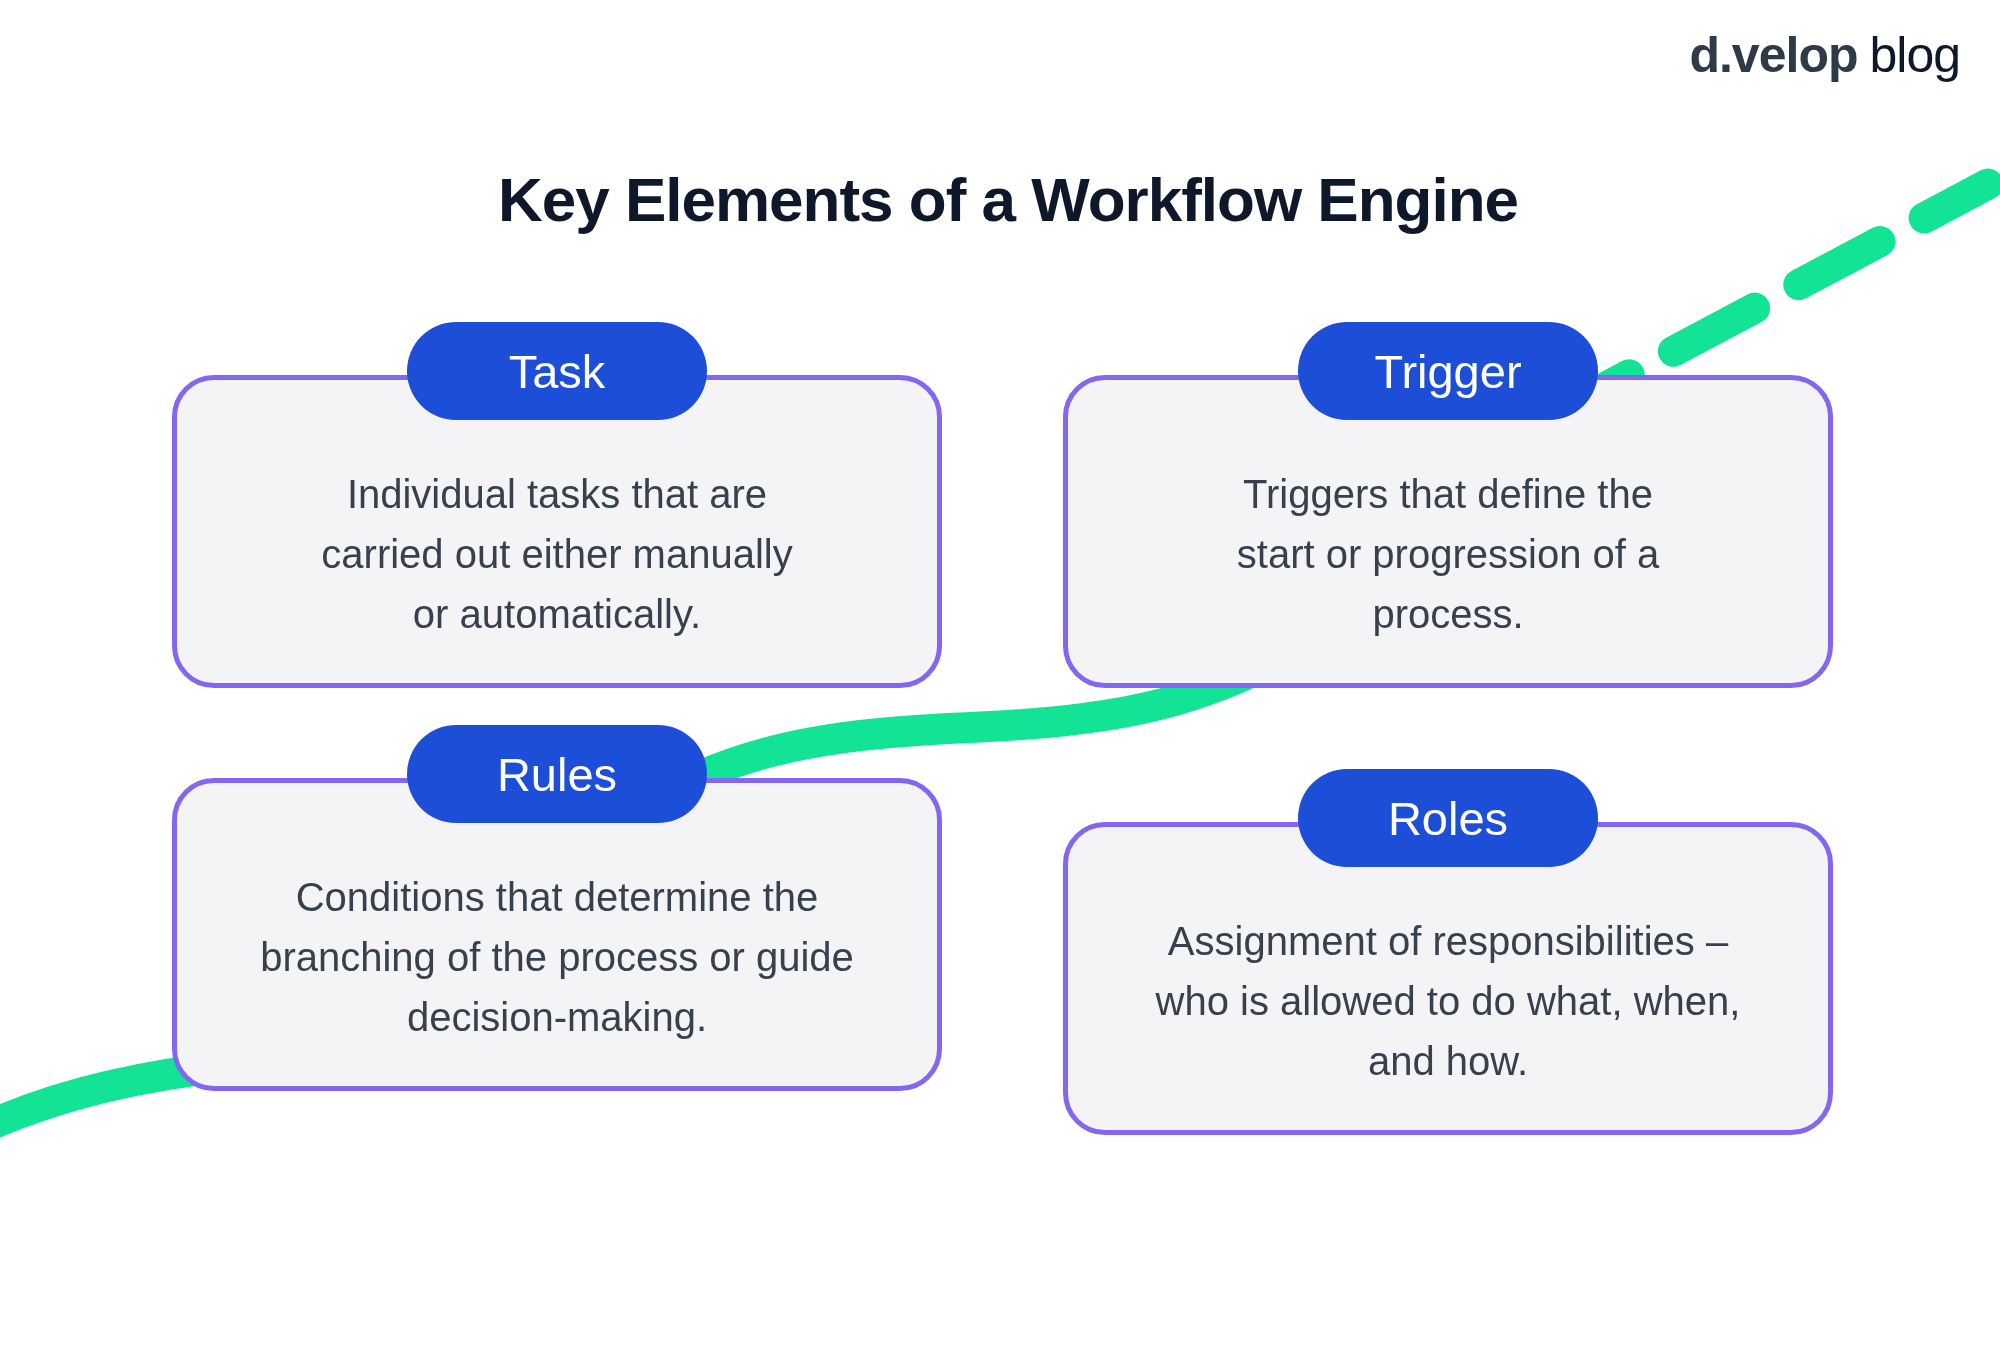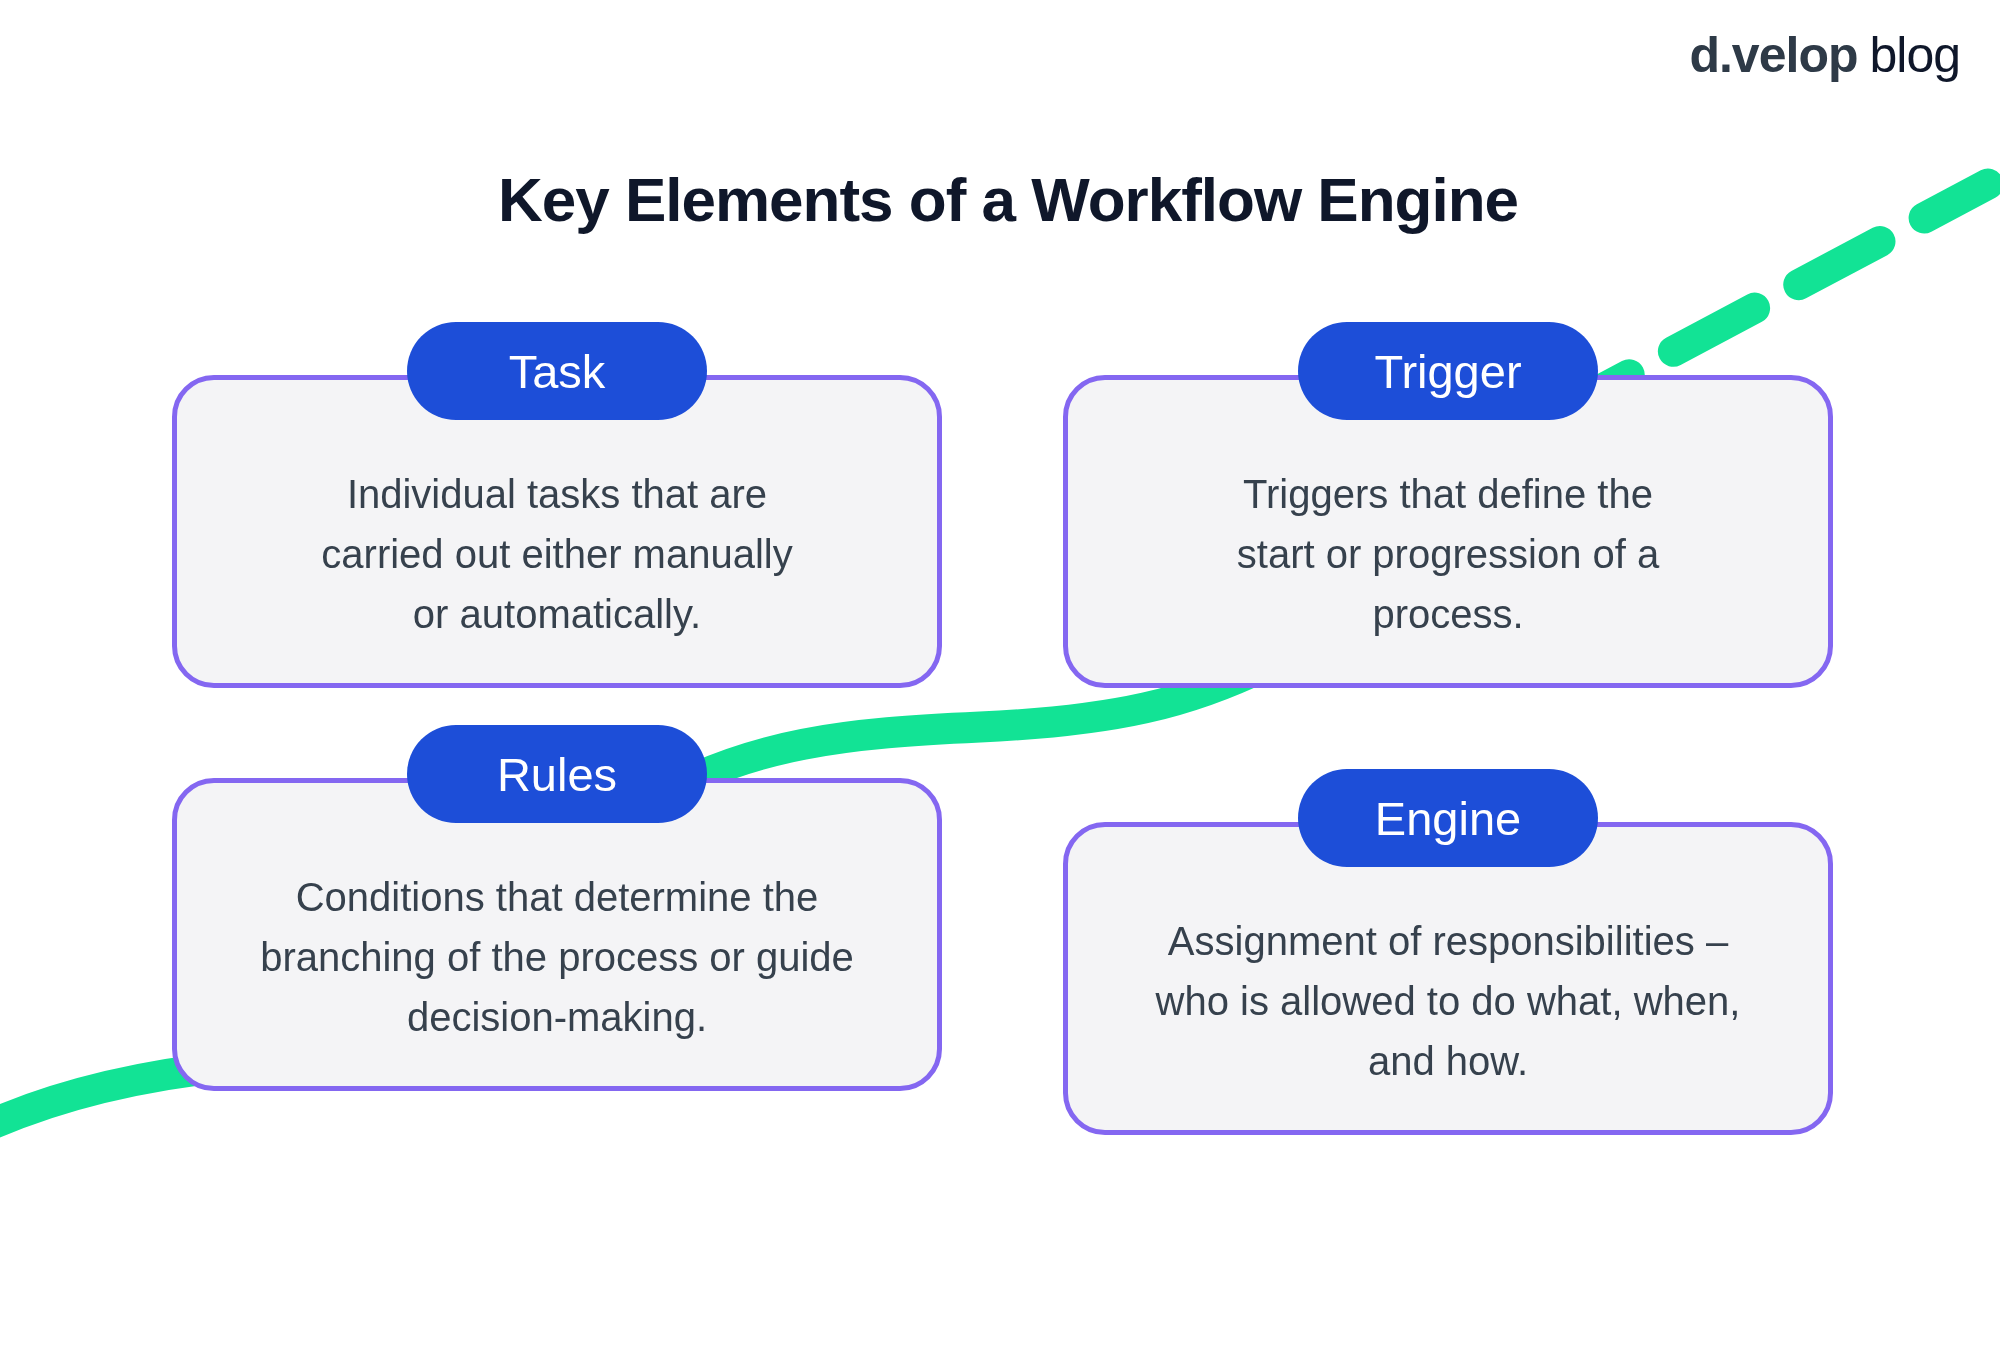--- a/index.html
+++ b/index.html
@@ -122,7 +122,7 @@
   </div>
 
   <div class="card card-roles">
-    <div class="pill">Engine</div>
+    <div class="pill">Roles</div>
     <div class="card-body">
       <span>Assignment of responsibilities –</span>
       <span>who is allowed to do what, when,</span>

